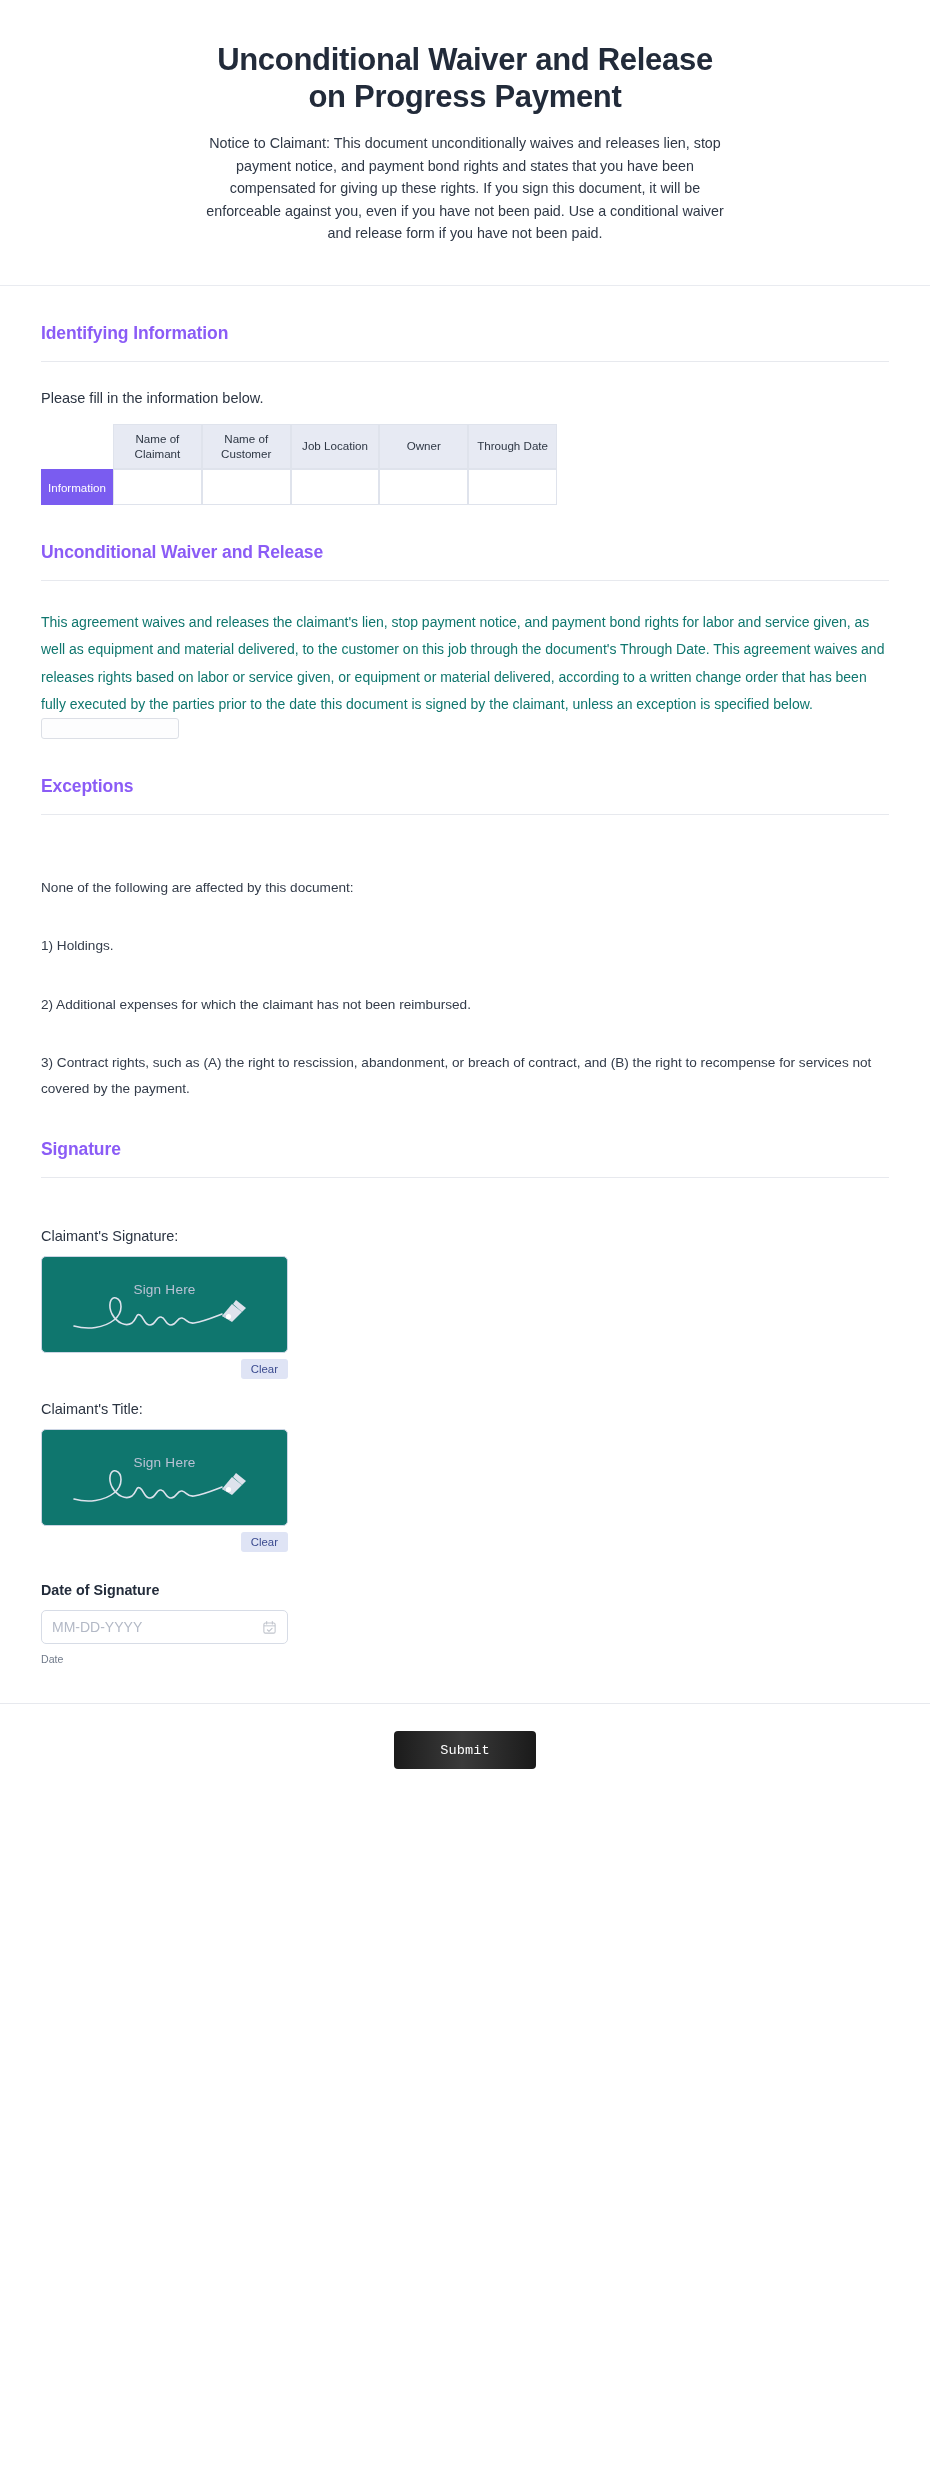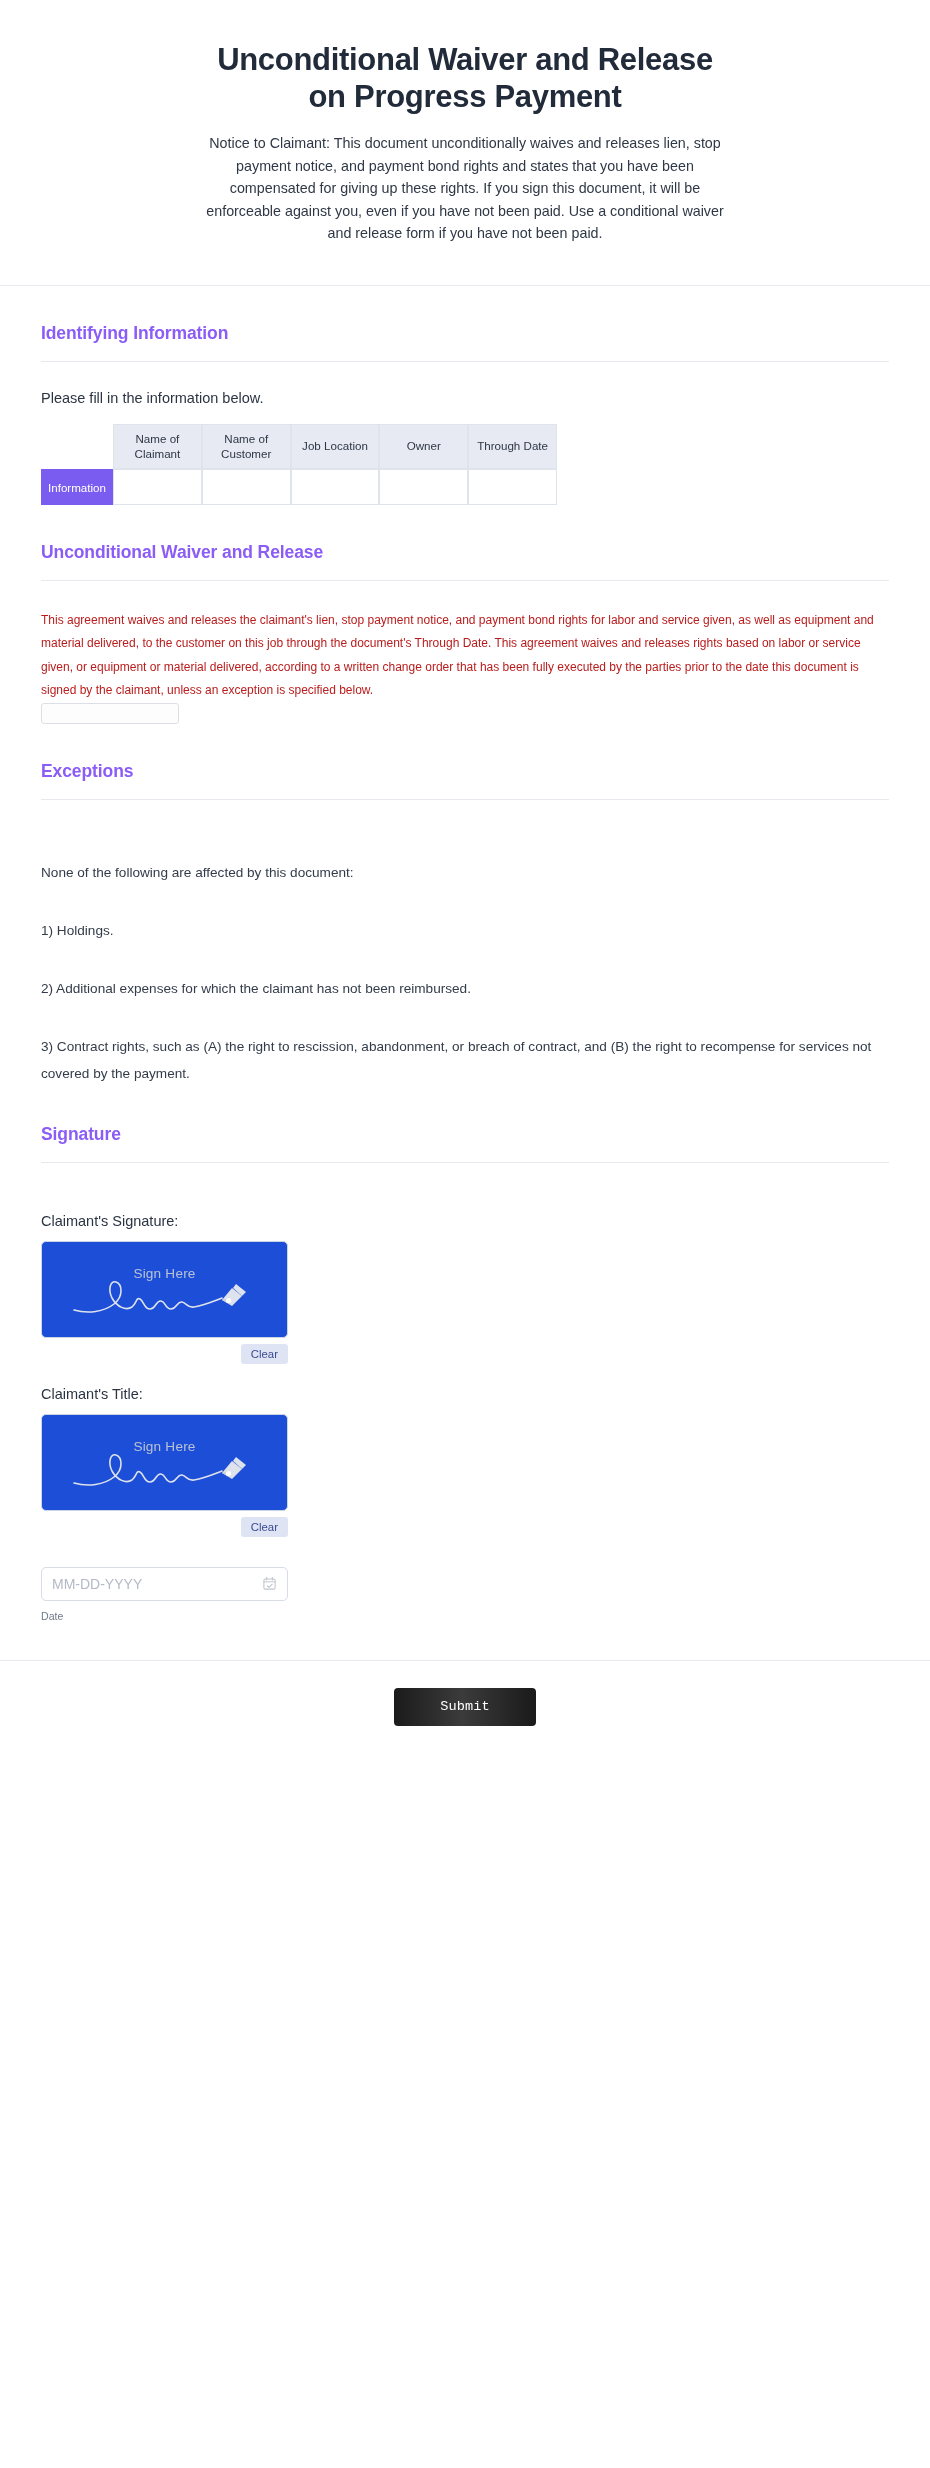--- a/index.html
+++ b/index.html
@@ -115,9 +115,9 @@
 
   
   .body-par {
-    font-size: 12px;
+    font-size: 14px;
     line-height: 1.95;
-    color: #b91c1c;
+    color: #0f766e;
     max-width: 855px;
   }
   .exception-par {

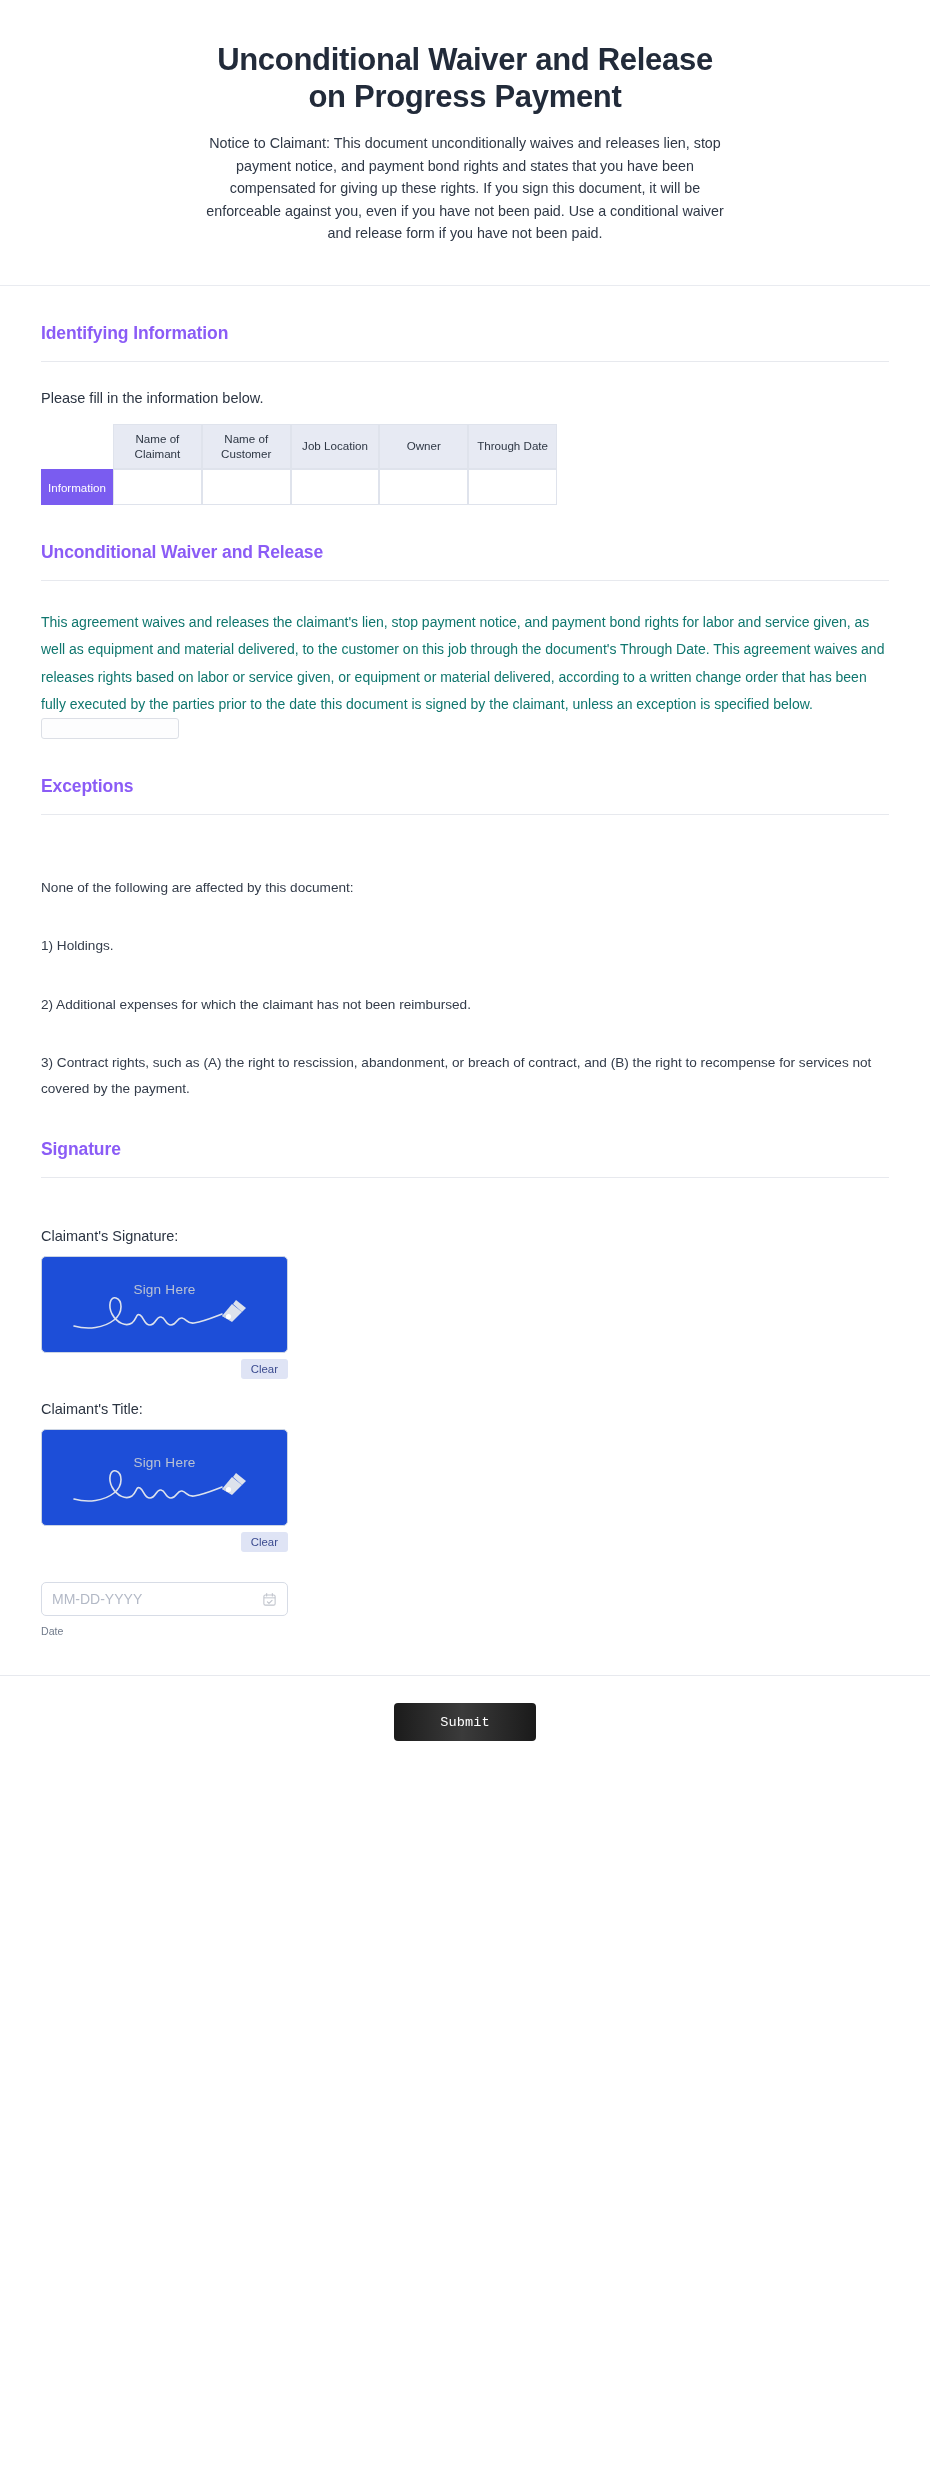--- a/index.html
+++ b/index.html
@@ -159,7 +159,7 @@
     height: 97px;
     border: 1px solid #ccd5e4;
     border-radius: 5px;
-    background: #1d4ed8;
+    background: #0f766e;
     position: relative;
     overflow: hidden;
     display: flex;

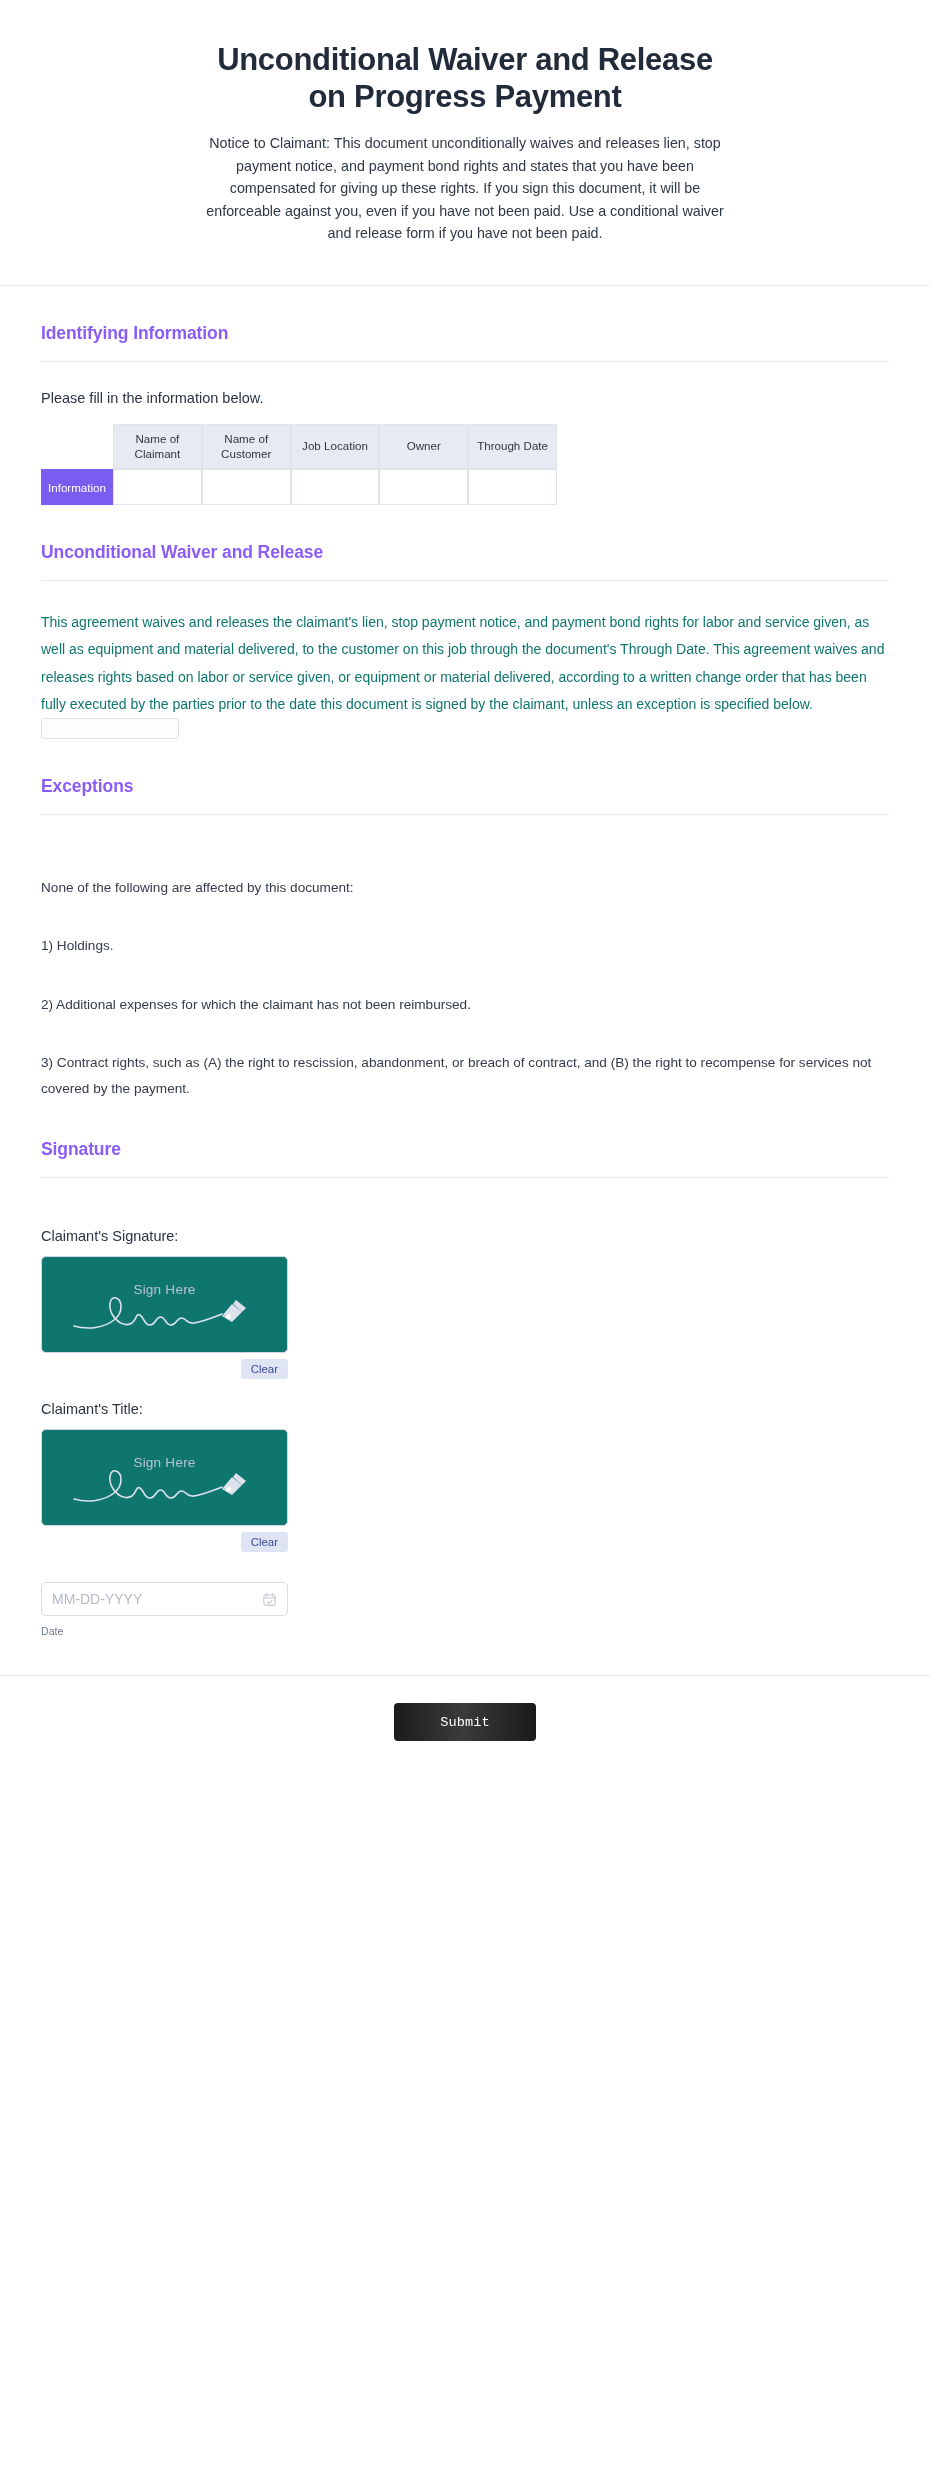--- a/index.html
+++ b/index.html
@@ -390,6 +390,7 @@
       </div>
 
       <div class="date-block">
+        <div class="date-label">Date of Signature</div>
         <div class="date-input-wrap">
           <input type="text" placeholder="MM-DD-YYYY" style="">
           <svg class="cal-icon" viewBox="0 0 20 20">

